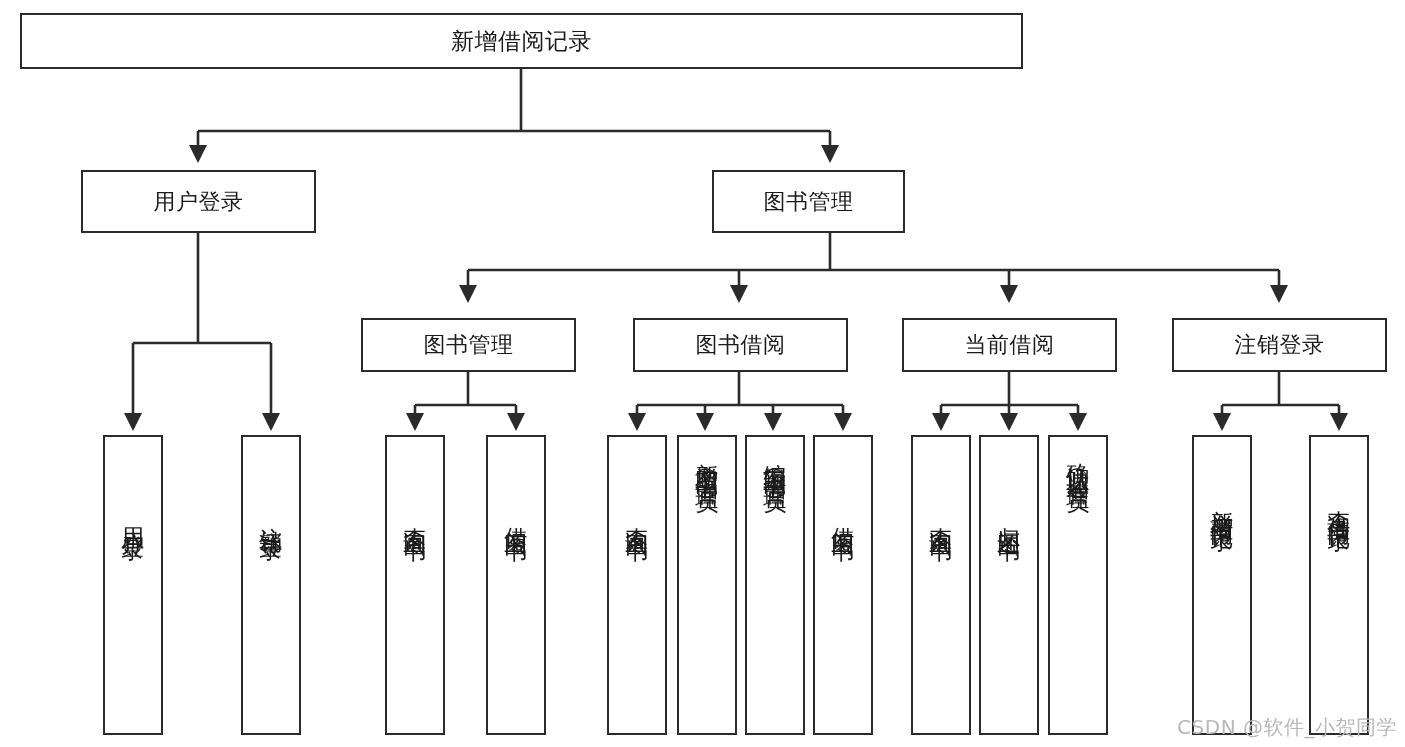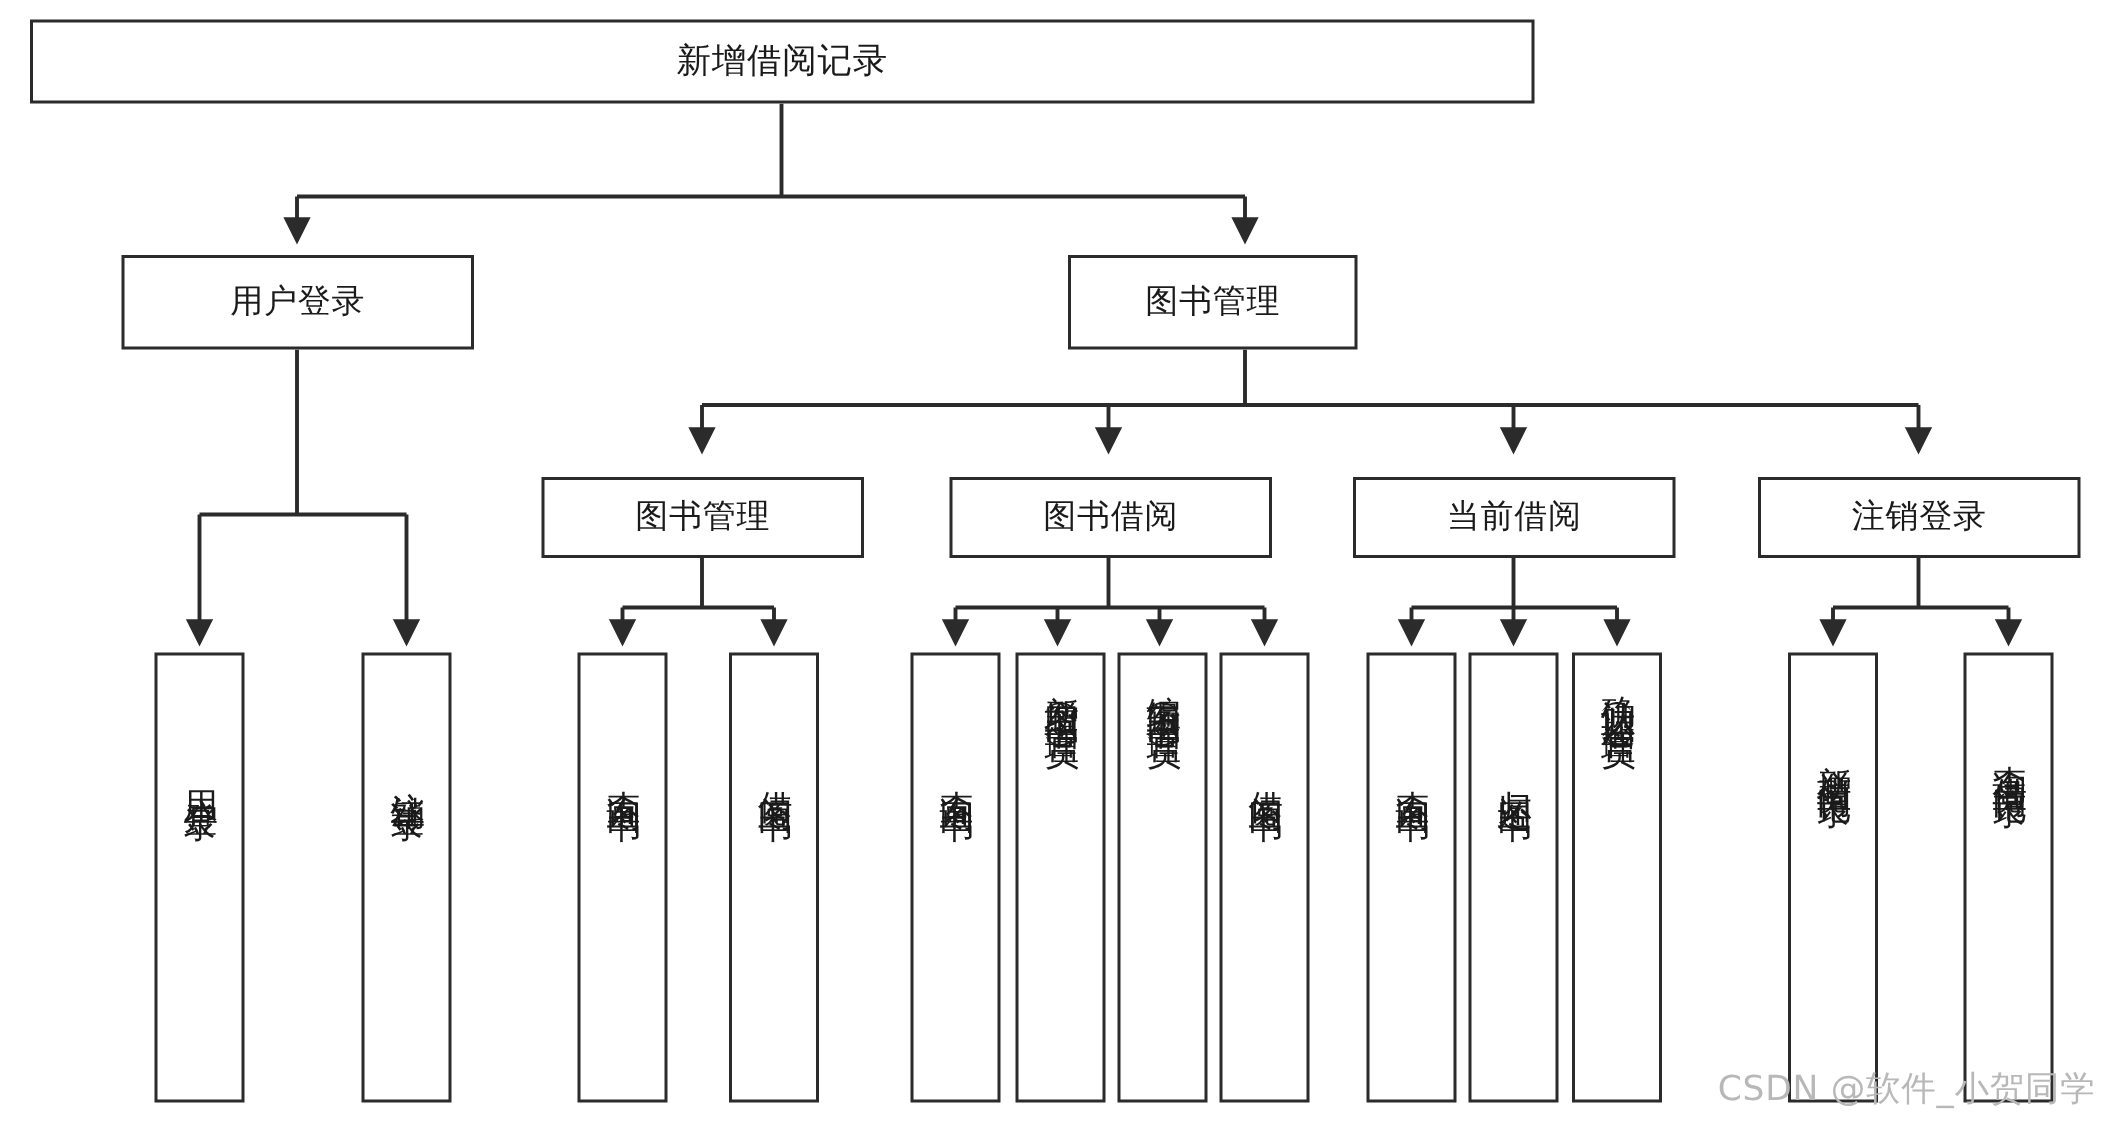--- a/index.html
+++ b/index.html
@@ -78,7 +78,7 @@
     position: absolute;
     right: 8px;
     bottom: 6px;
-    font-size: 23px;
+    font-size: 20px;
     color: #b8b8b8;
     z-index: 3;
     white-space: nowrap;

